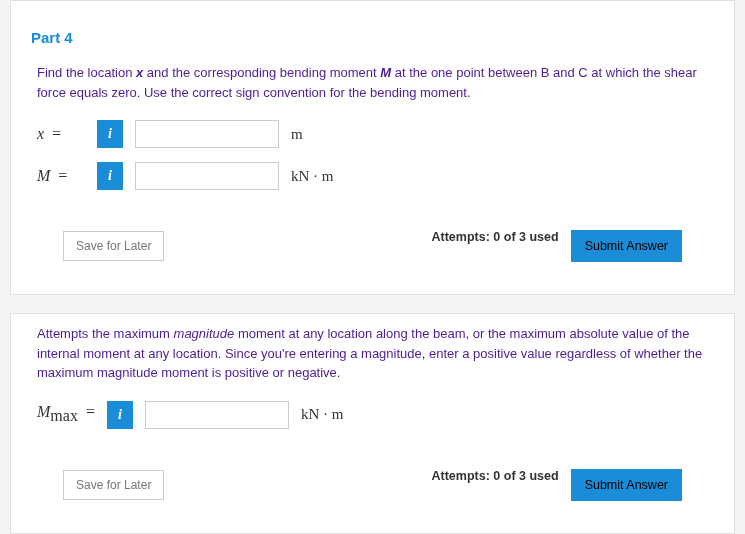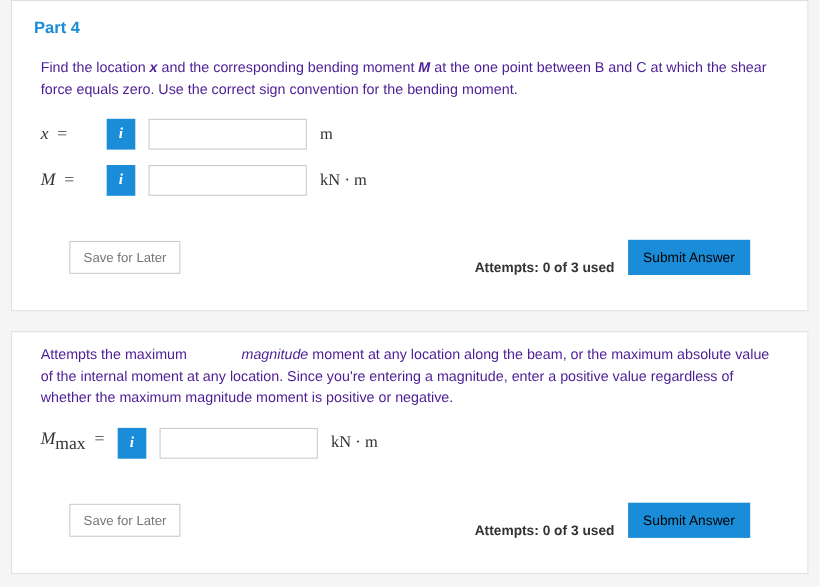--- a/index.html
+++ b/index.html
@@ -15,7 +15,7 @@
       margin: 0 10px 18px 10px;
     }
     .part-header {
-      padding: 16px 20px 6px 20px;
+      padding: 28px 20px 6px 20px;
     }
     .part-title {
       color: #1a8cd8;

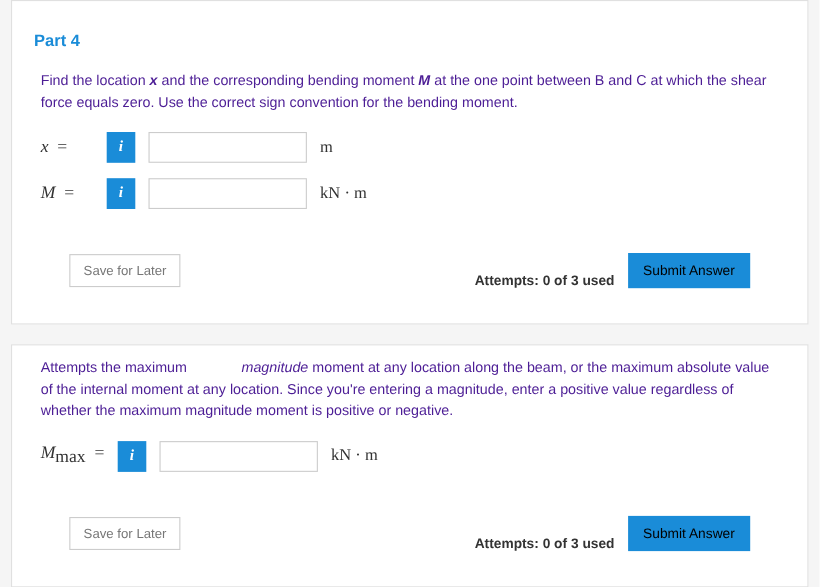--- a/index.html
+++ b/index.html
@@ -113,7 +113,7 @@
     }
     .right-group {
       display: flex;
-      align-items: flex-end;
+      align-items: flex-start;
       gap: 12px;
     }
     .attempts-text {

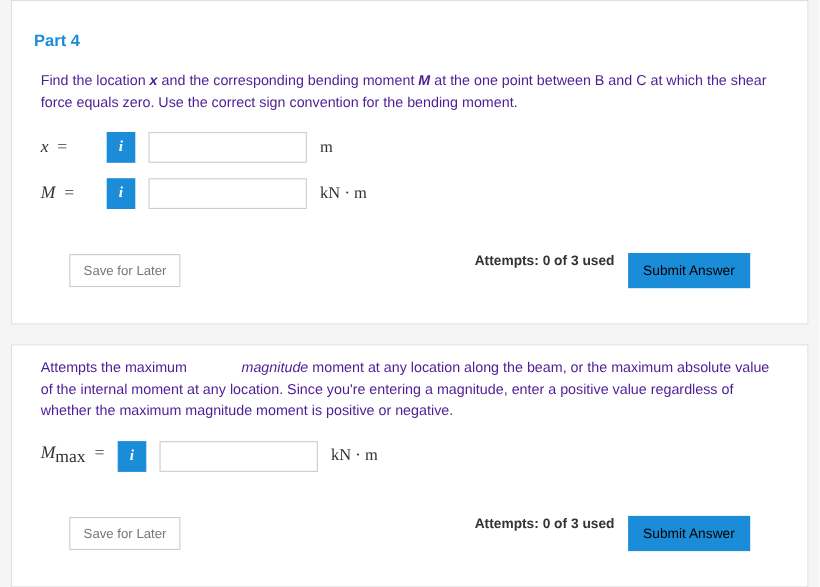--- a/index.html
+++ b/index.html
@@ -39,7 +39,6 @@
     }
     .prompt-text em {
       font-style: italic;
-      margin-left: 46px;
     }
     .input-row {
       display: flex;

